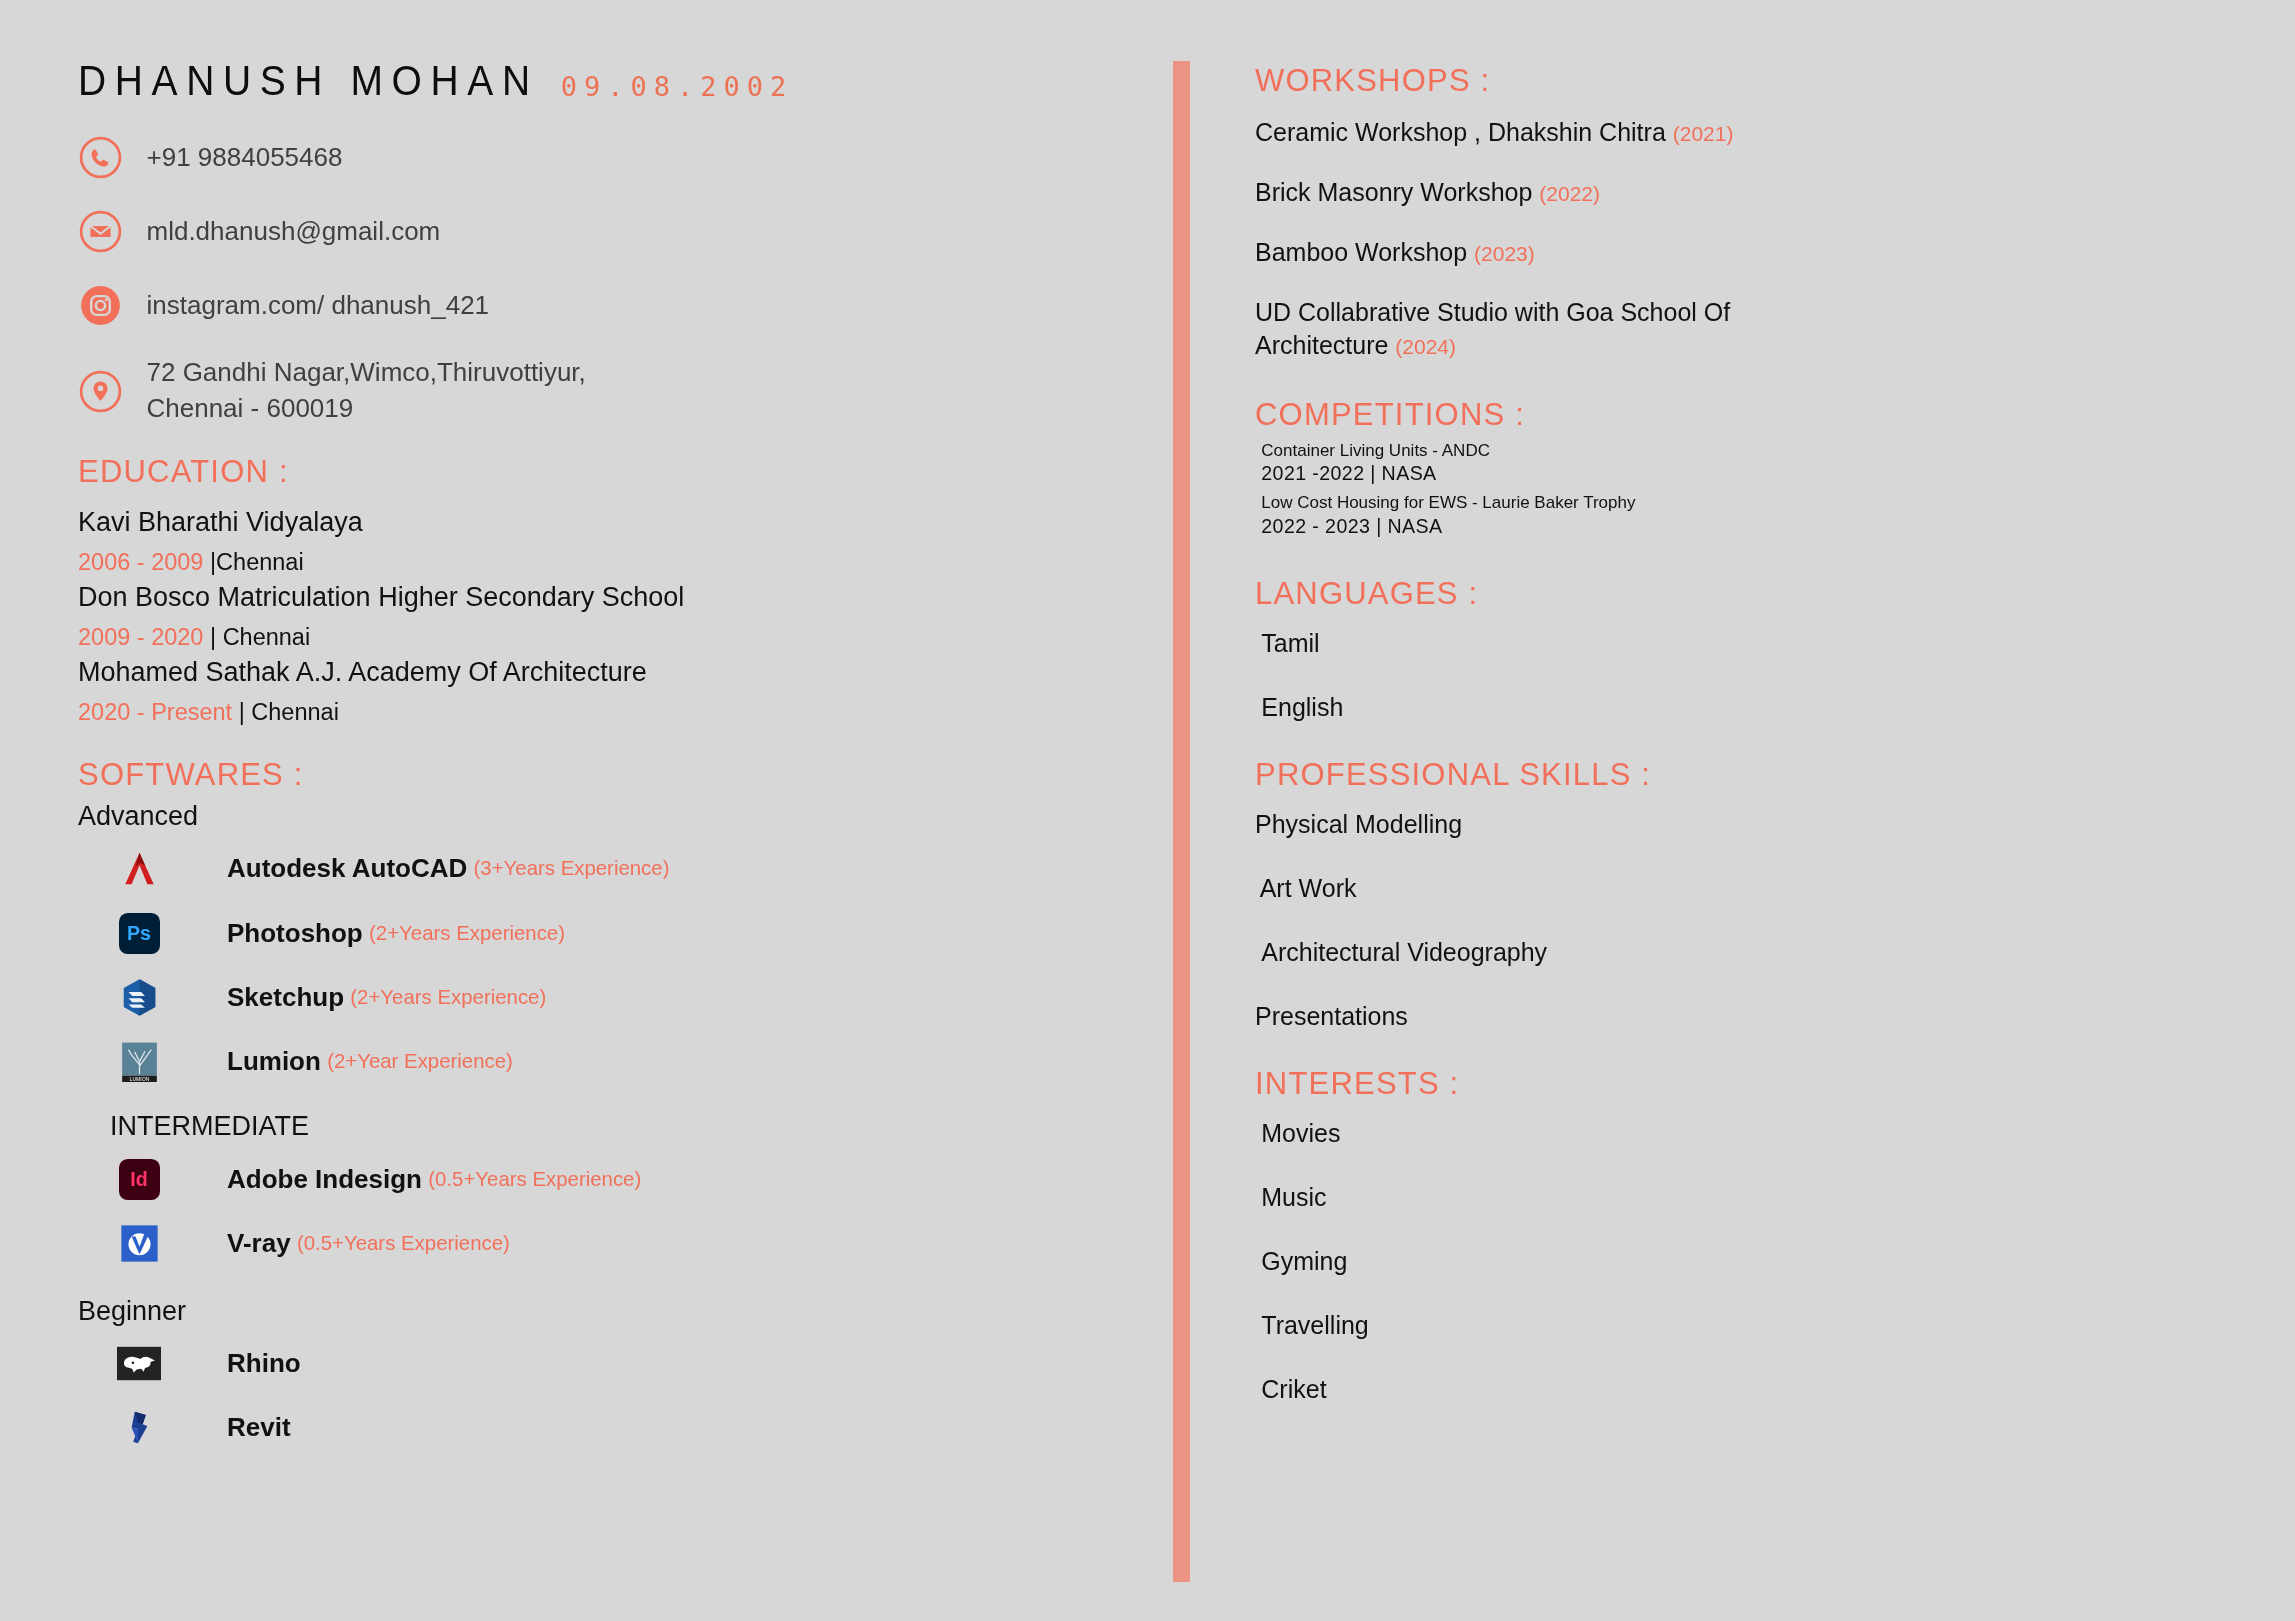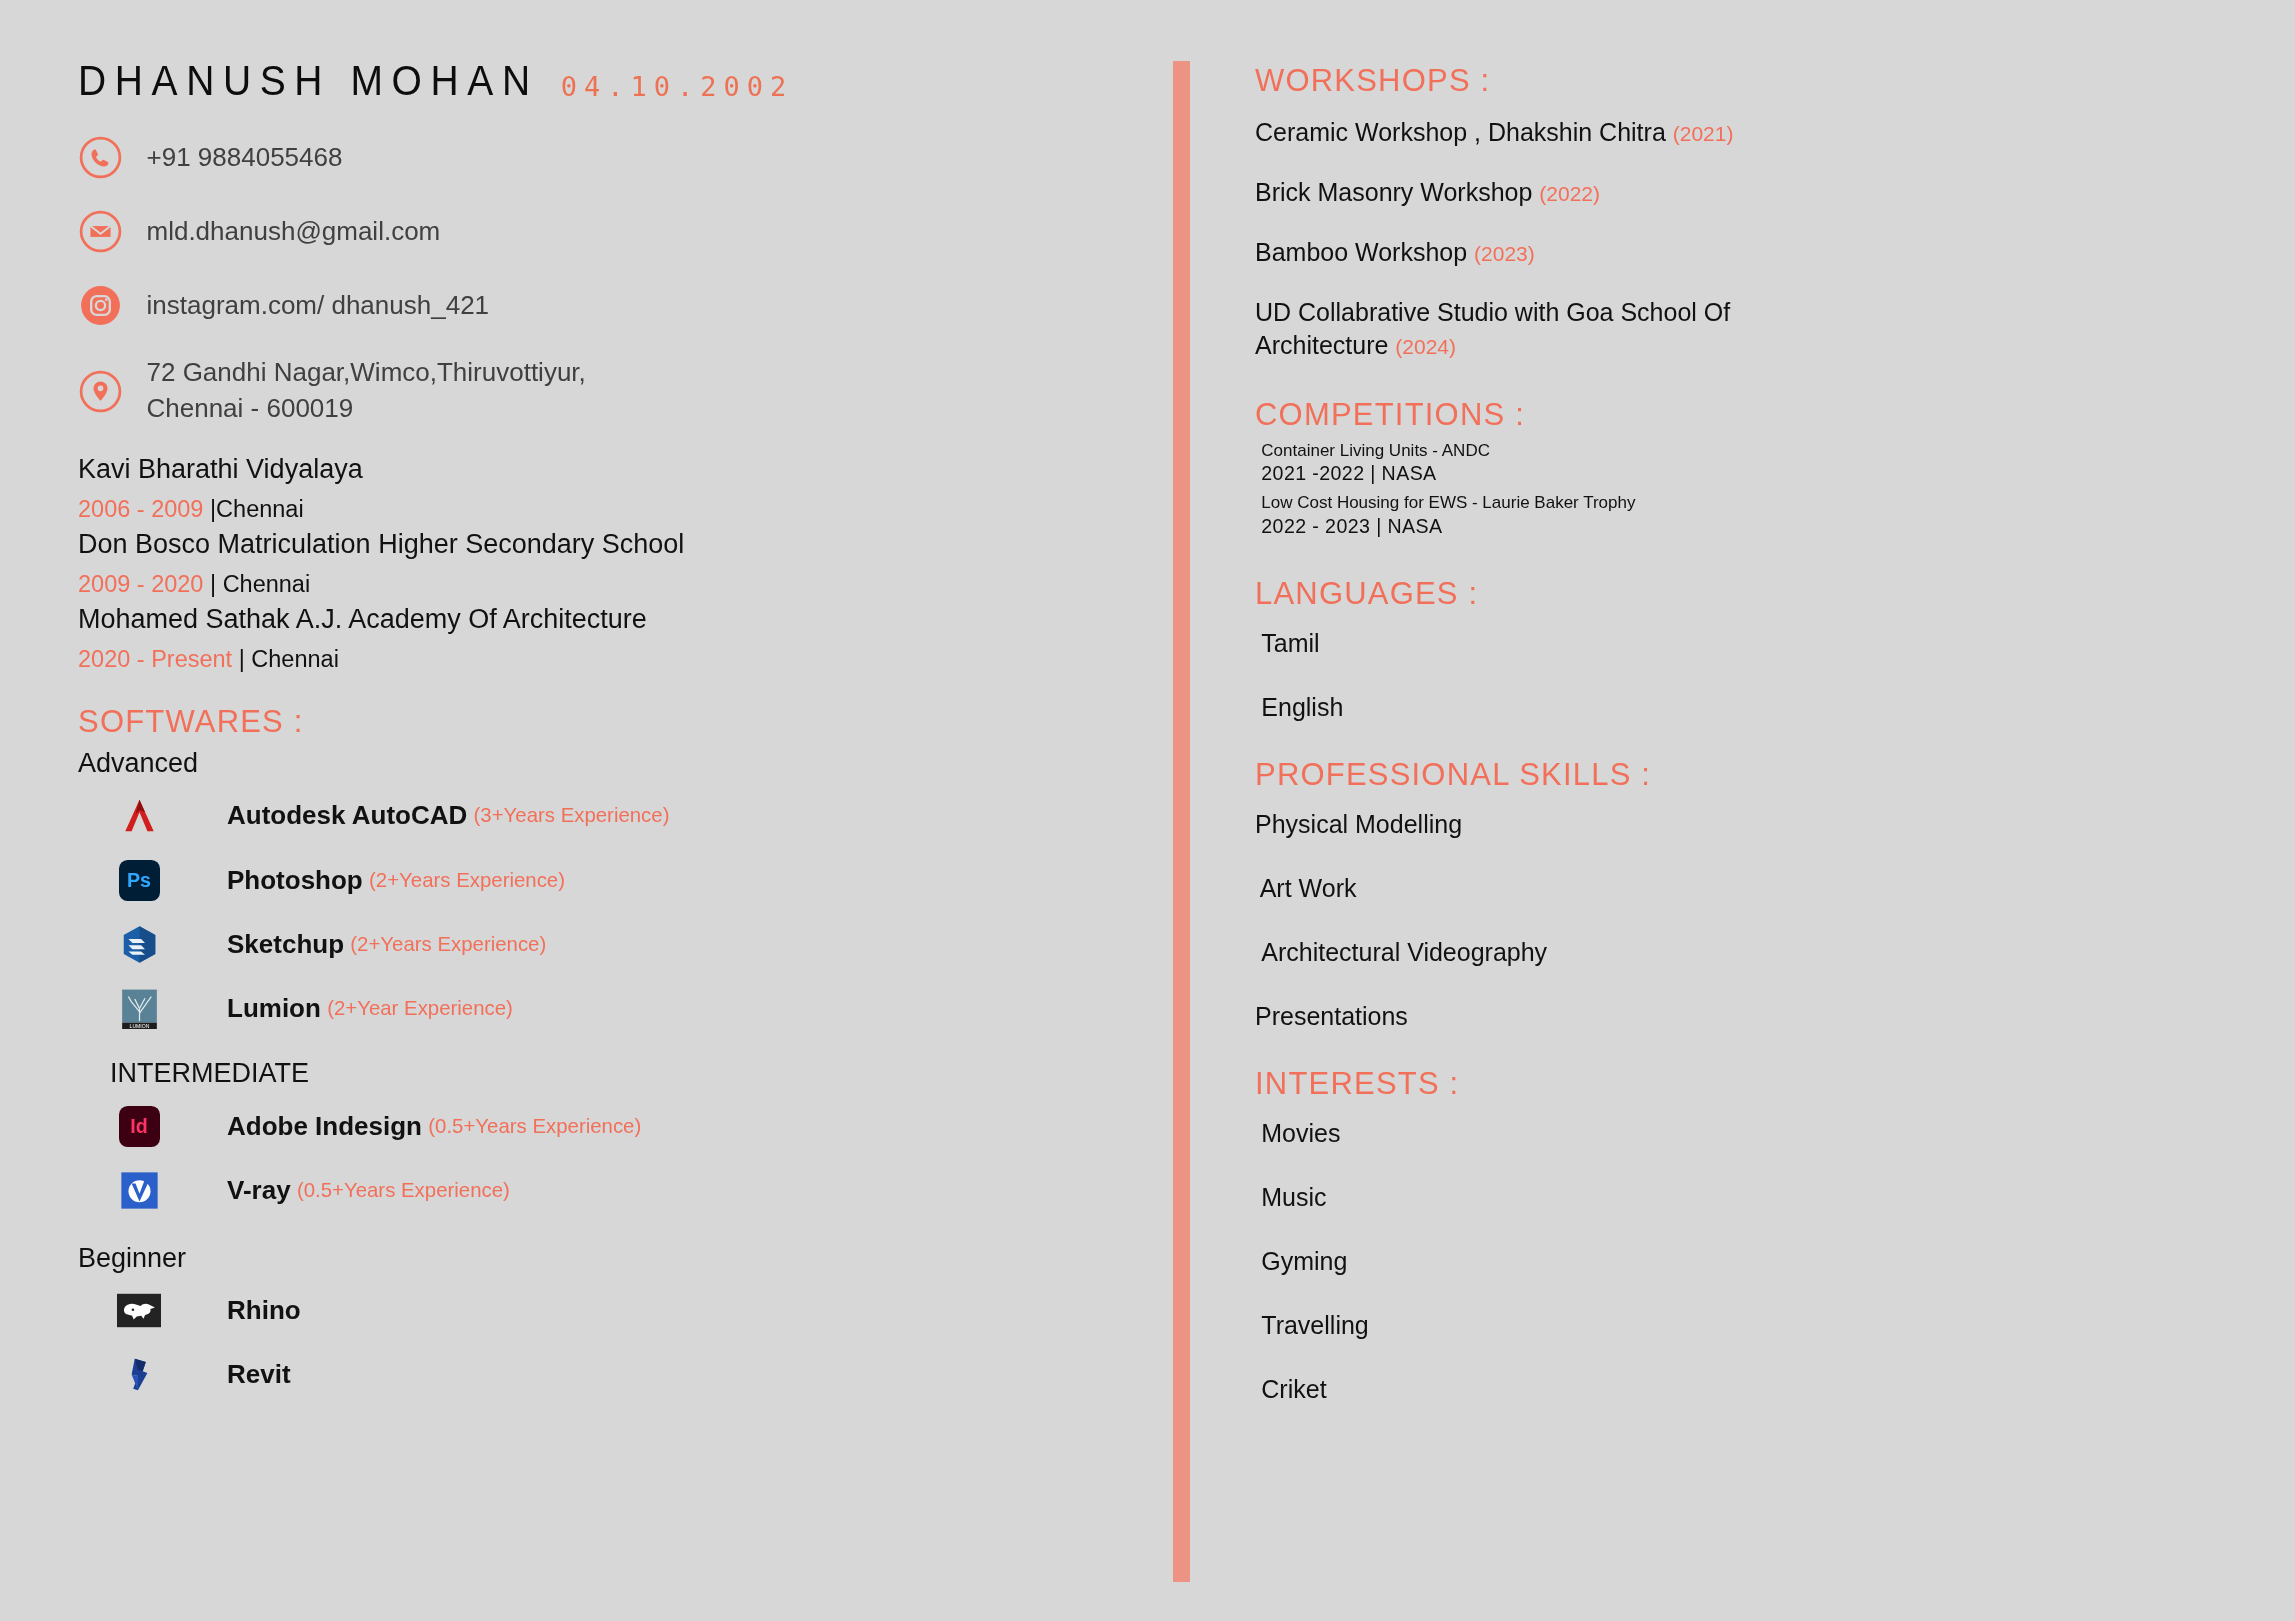--- a/index.html
+++ b/index.html
@@ -155,7 +155,7 @@
 
     <div class="name-row">
       <div class="name">DHANUSH MOHAN</div>
-      <div class="dob">04.10.2002</div>
+      <div class="dob">09.08.2002</div>
     </div>
 
     <div class="contact">

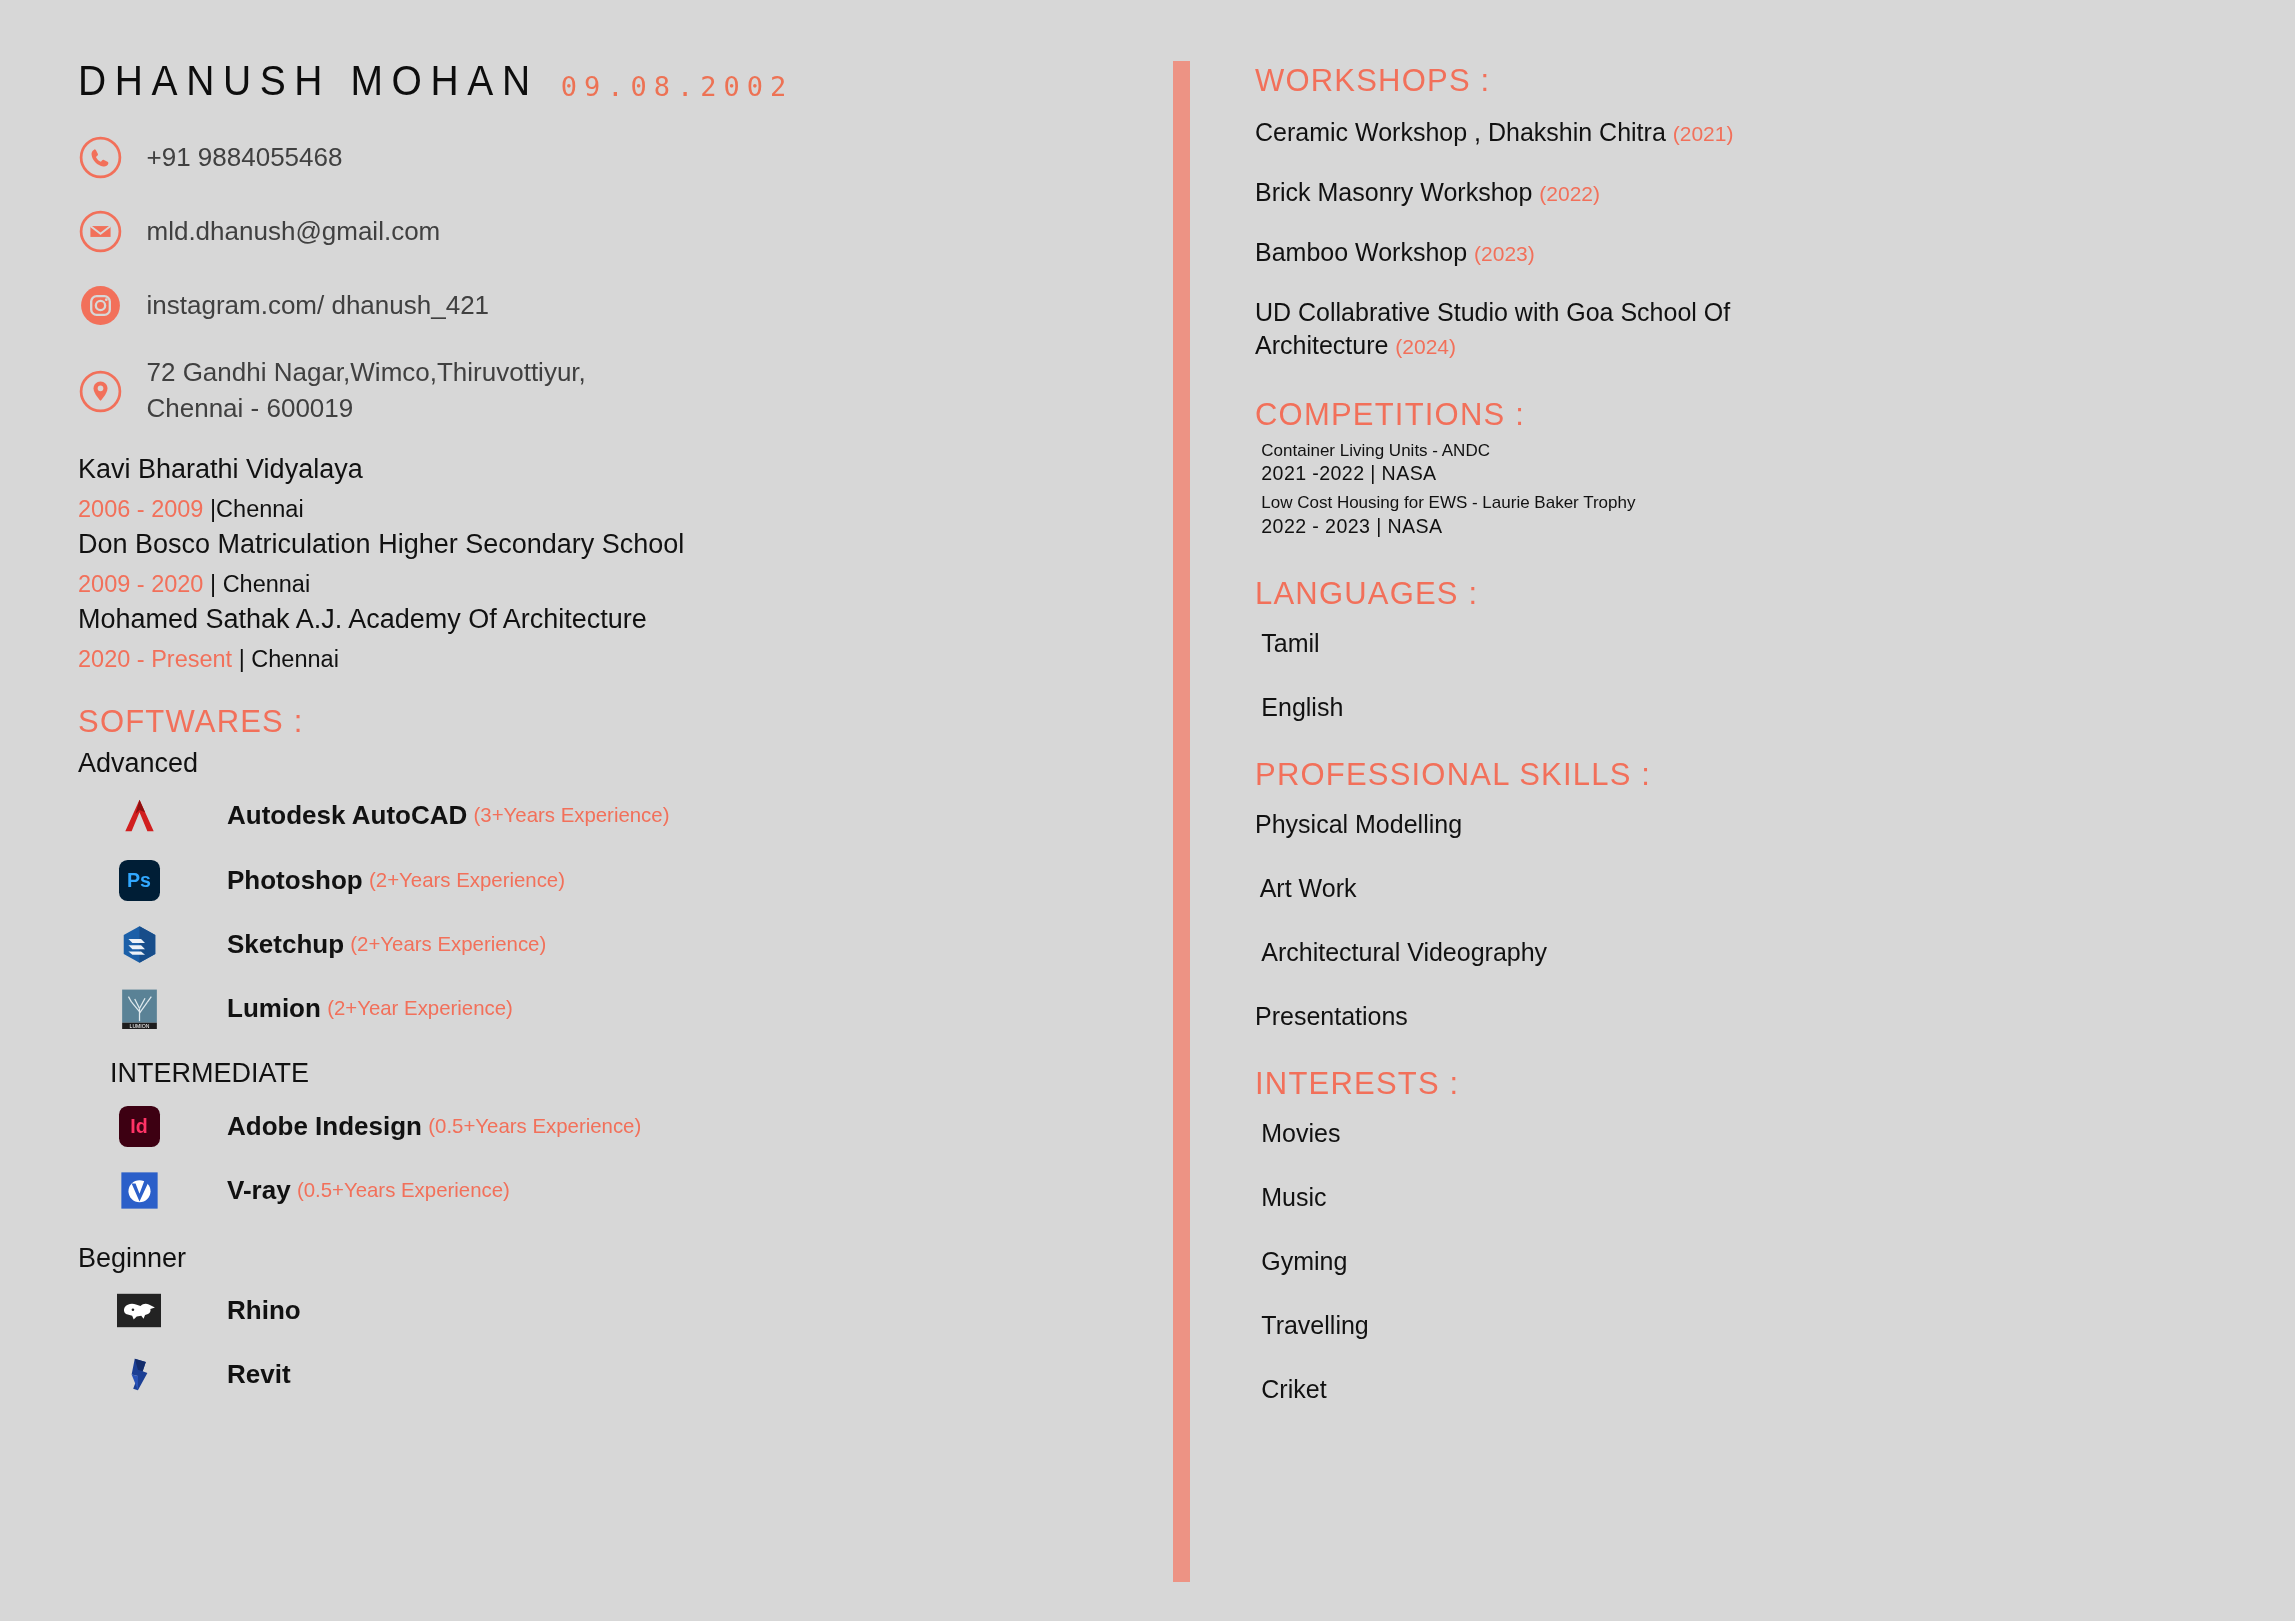--- a/index.html
+++ b/index.html
@@ -209,6 +209,7 @@
     </div>
 
     <div class="edu">
+      <div class="sec-head">EDUCATION :</div>
 
       <div>
         <div class="edu-school">Kavi Bharathi Vidyalaya</div>

